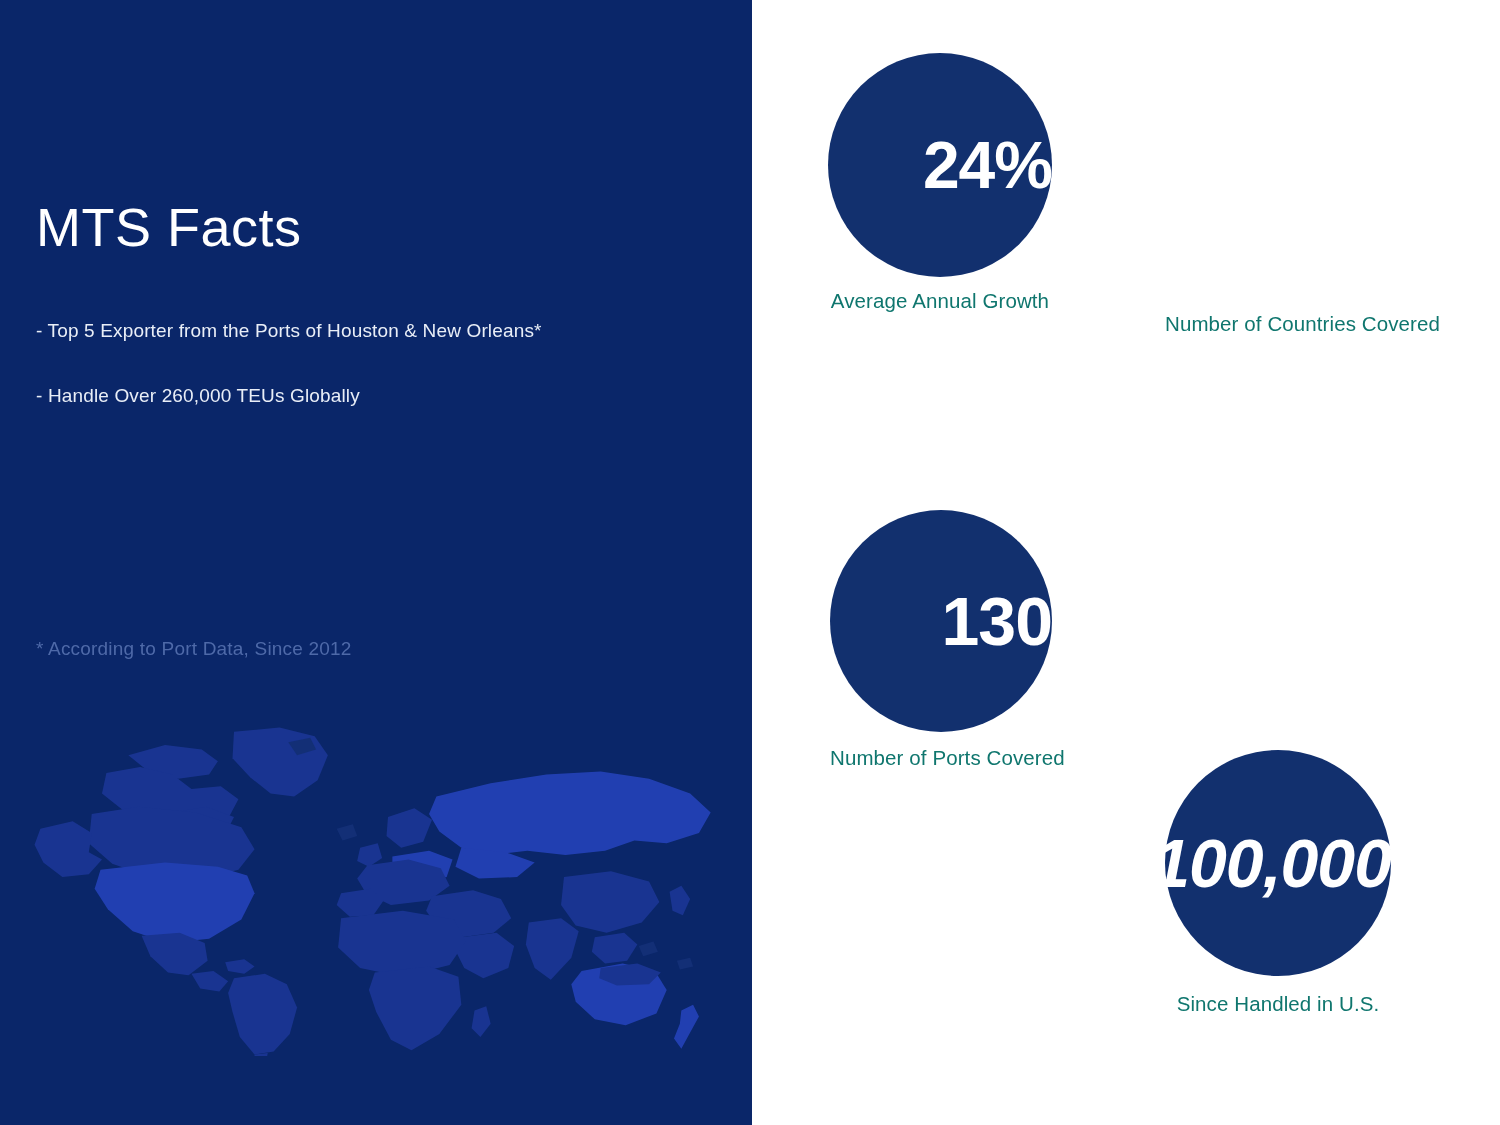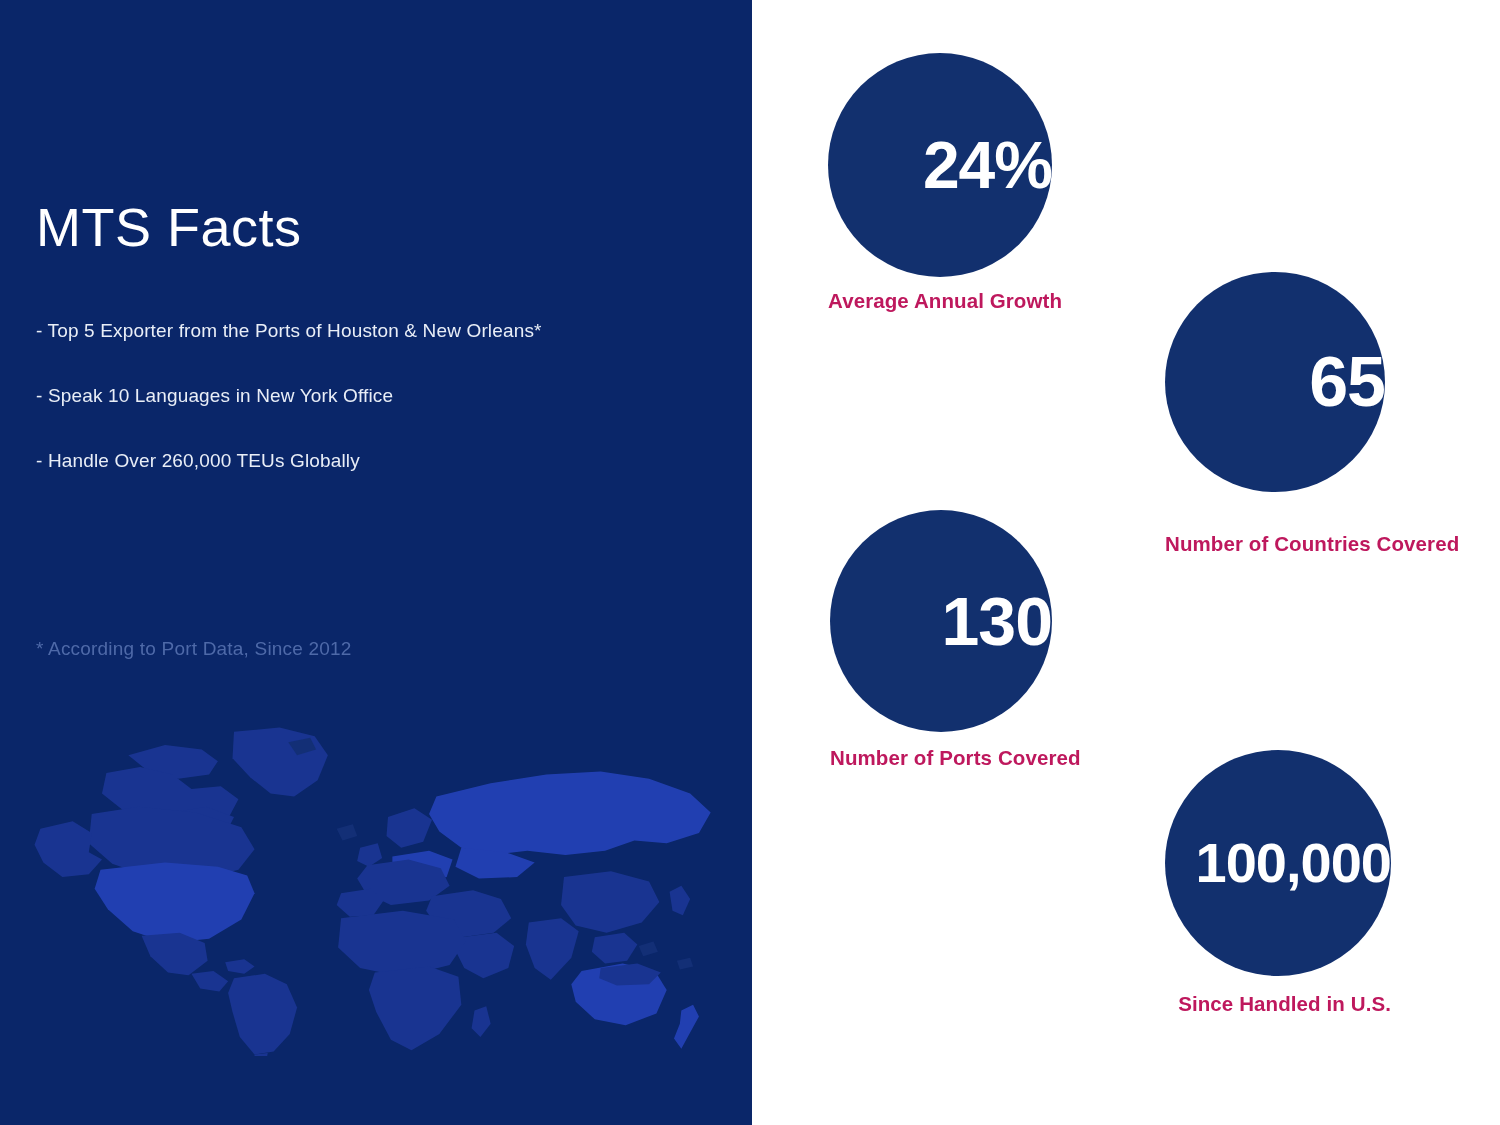--- a/index.html
+++ b/index.html
@@ -73,11 +73,11 @@
   .stat-label{
     margin-top:14px;
     font-size:20.5px;
-    font-weight:bold;
-    color:#be185d;
+    font-weight:normal;
+    color:#0f766e;
     letter-spacing:0.1px;
     white-space:nowrap;
-    text-align:right;
+    text-align:center;
   }
 
   

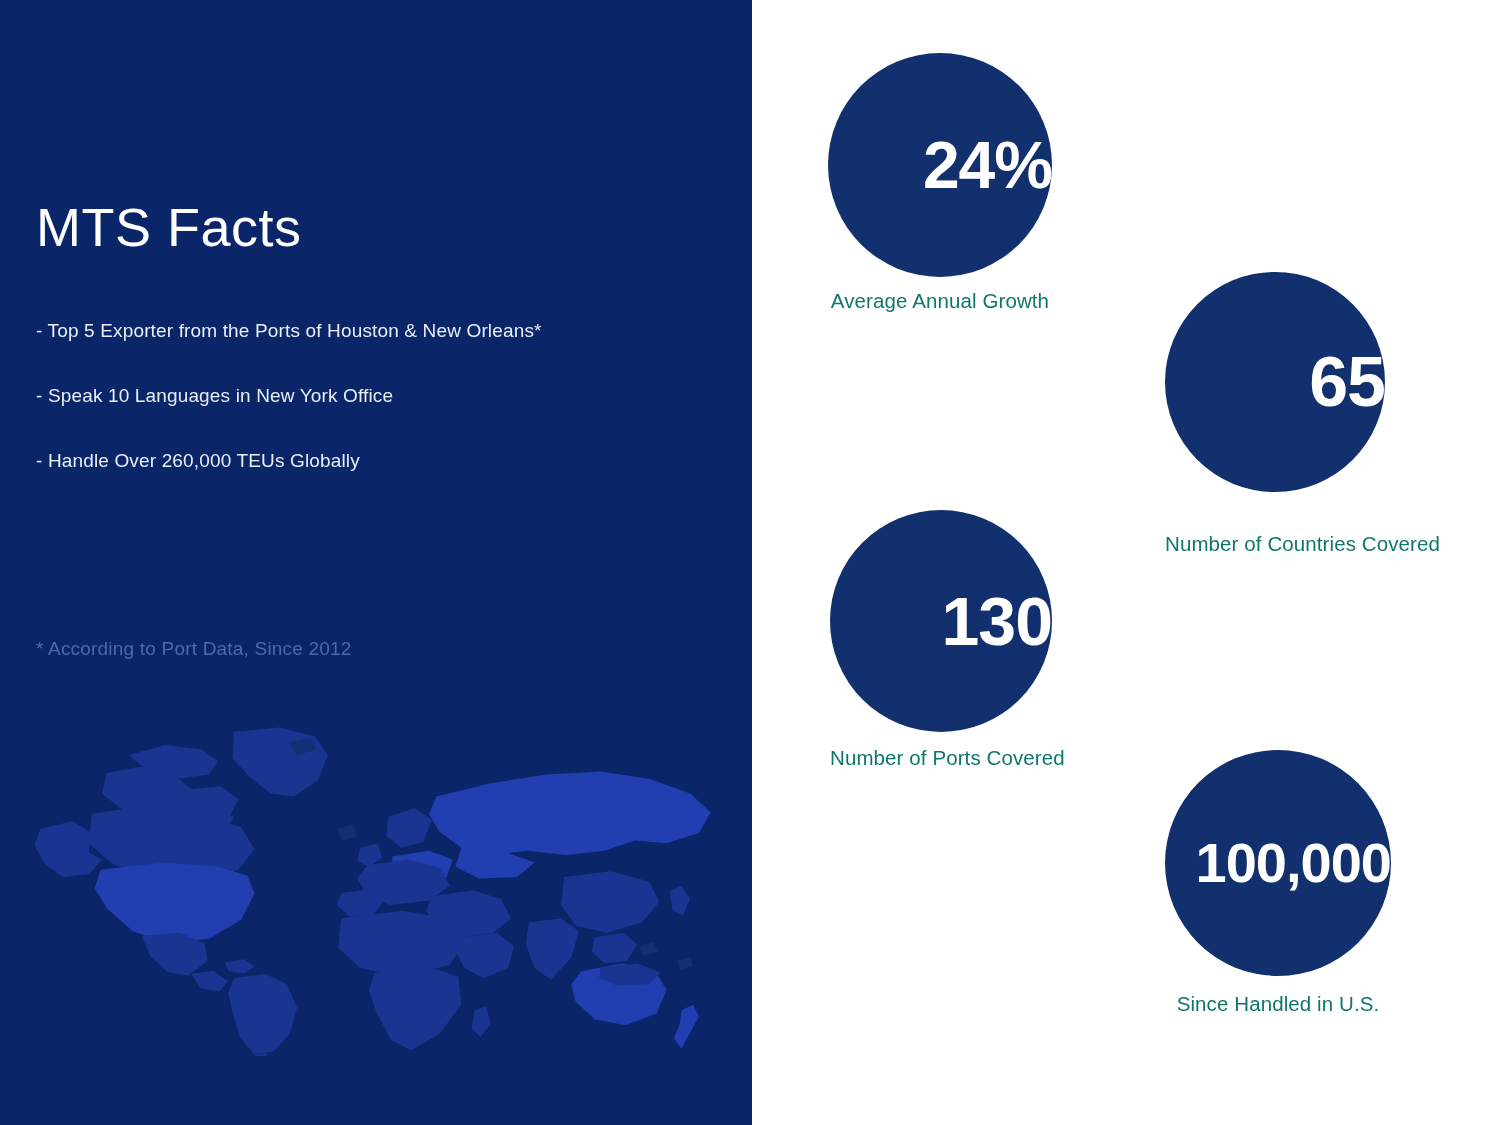--- a/index.html
+++ b/index.html
@@ -112,7 +112,6 @@
 
     <div class="facts-list">
       <div class="fact-item">- Top 5 Exporter from the Ports of Houston &amp; New Orleans*</div>
-      <div class="fact-item">- Speak 10 Languages in New York Office</div>
       <div class="fact-item">- Handle Over 260,000 TEUs Globally</div>
     </div>
 

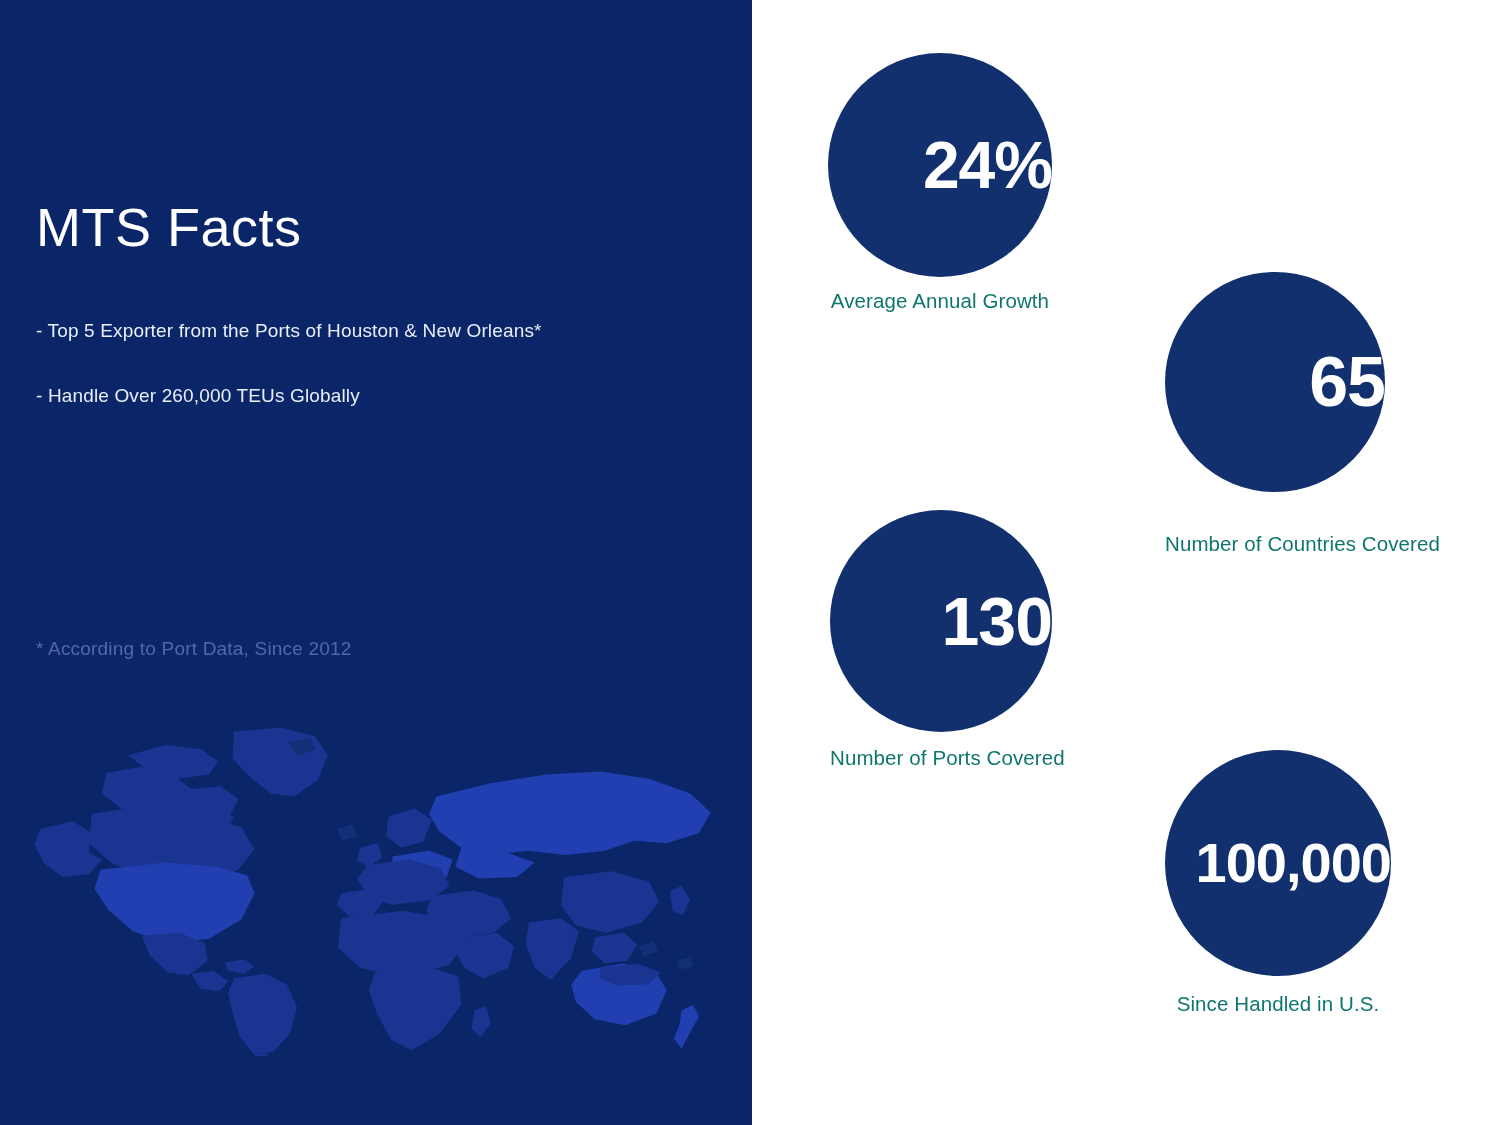--- a/index.html
+++ b/index.html
@@ -206,9 +206,6 @@
     </div>
 
     <div class="stat" id="stat-countries">
-      <div class="stat-circle">
-        <span class="stat-value">65</span>
-      </div>
       <div class="stat-label">Number of Countries Covered</div>
     </div>
 

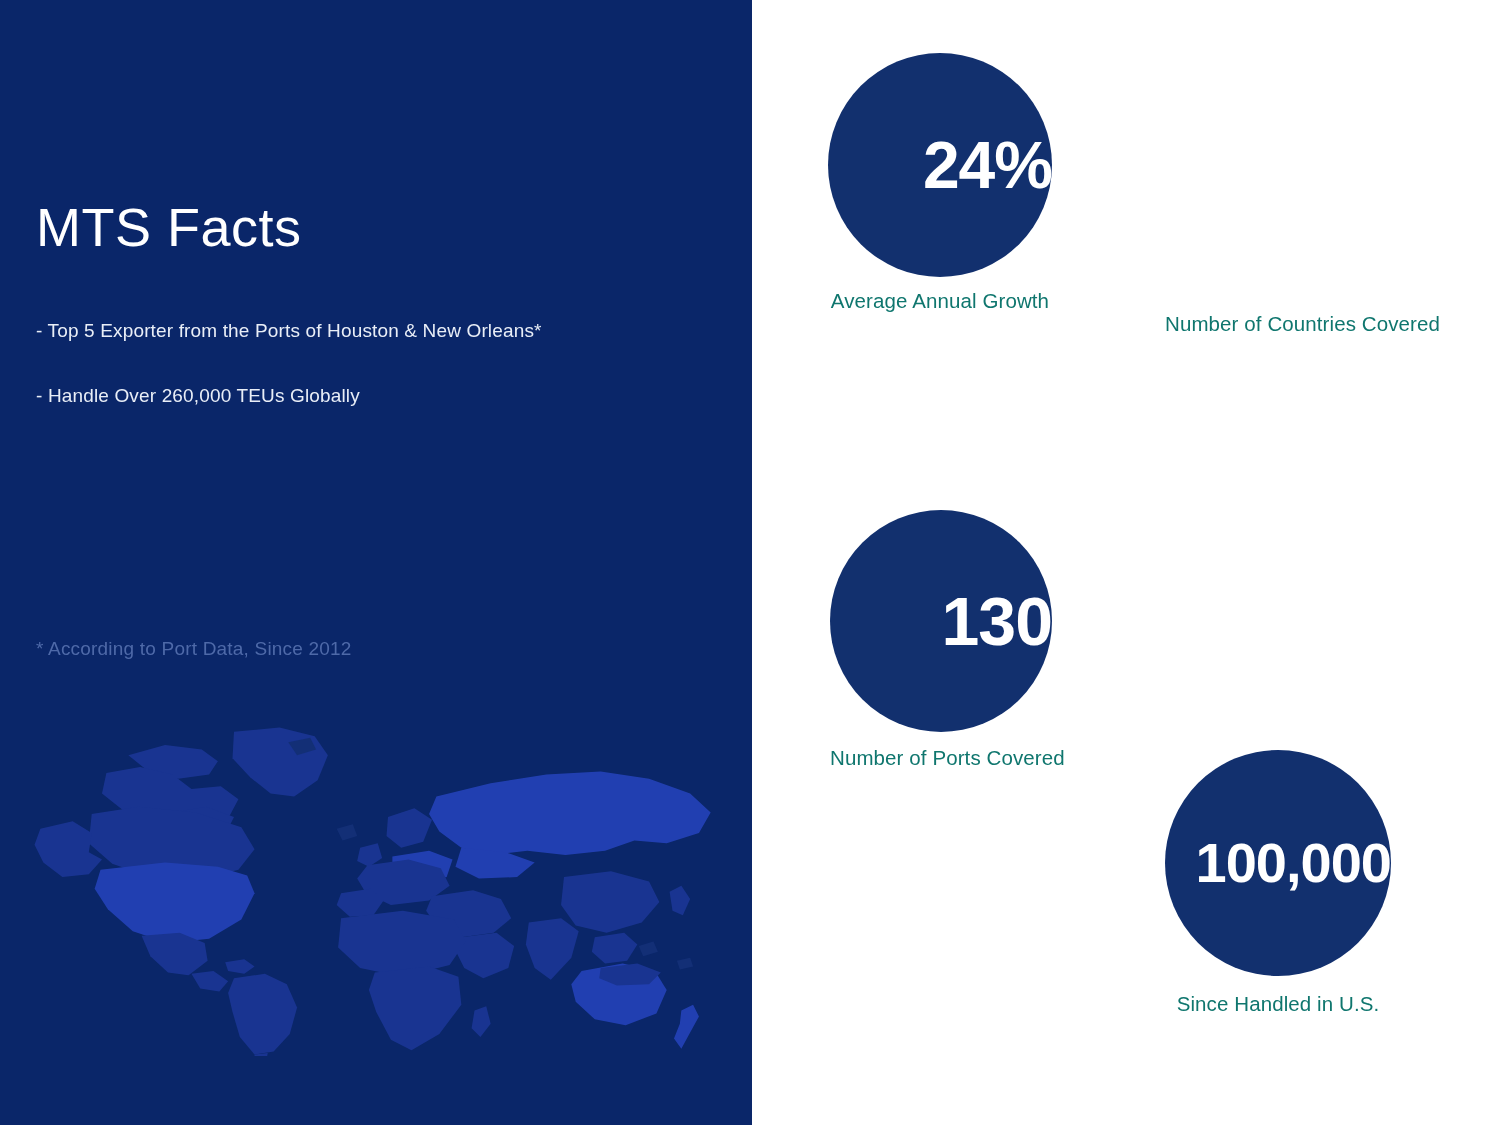--- a/index.html
+++ b/index.html
@@ -98,7 +98,7 @@
 
   #stat-teus{left:413px;top:750px;width:226px;}
   #stat-teus .stat-circle{width:226px;height:226px;}
-  #stat-teus .stat-value{font-size:56px;}
+  #stat-teus .stat-value{font-size:68px;font-style:italic;}
   #stat-teus .stat-label{margin-top:16px;}
 </style>
 </head>

